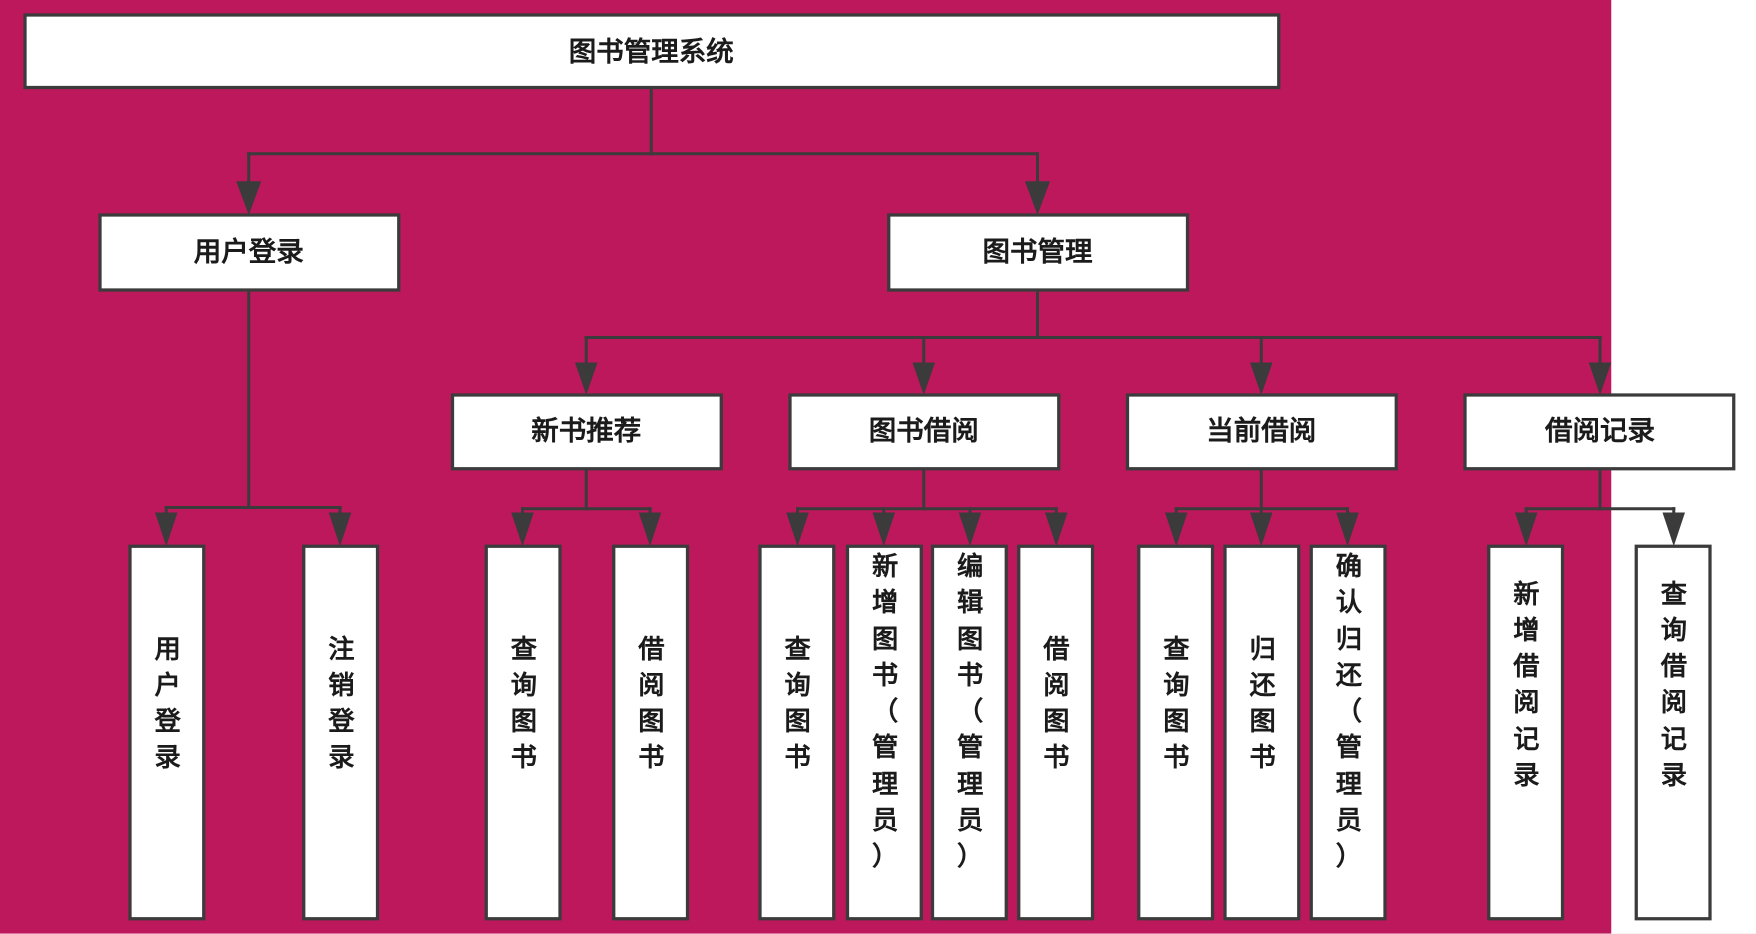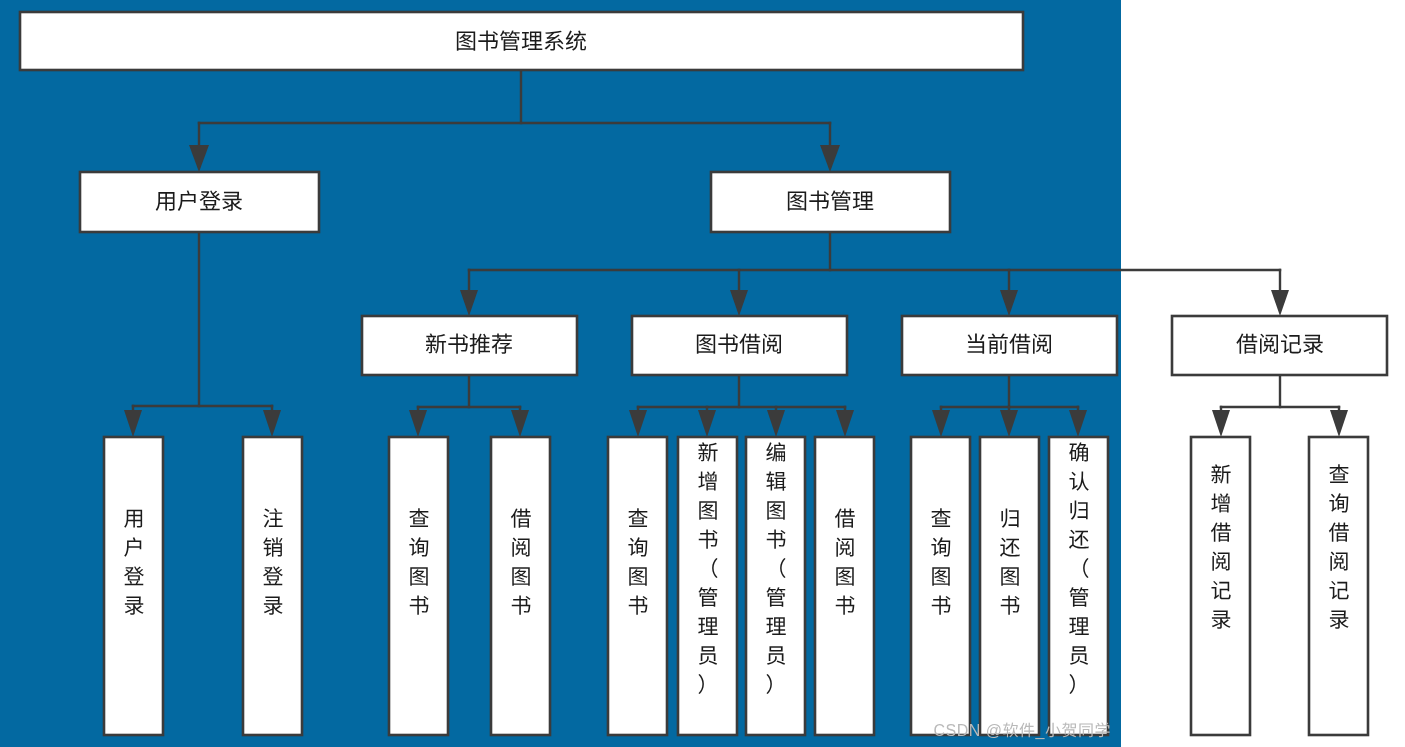--- a/index.html
+++ b/index.html
@@ -16,9 +16,10 @@
   }
   #diagram-root {
     position: relative;
-    width: 1121px;
+    width: 1289px;
     height: 747px;
-    background: #0369a1;
+    background: #be185d;
+    font-weight: bold;
   }
   svg.diagram-canvas {
     position: absolute;

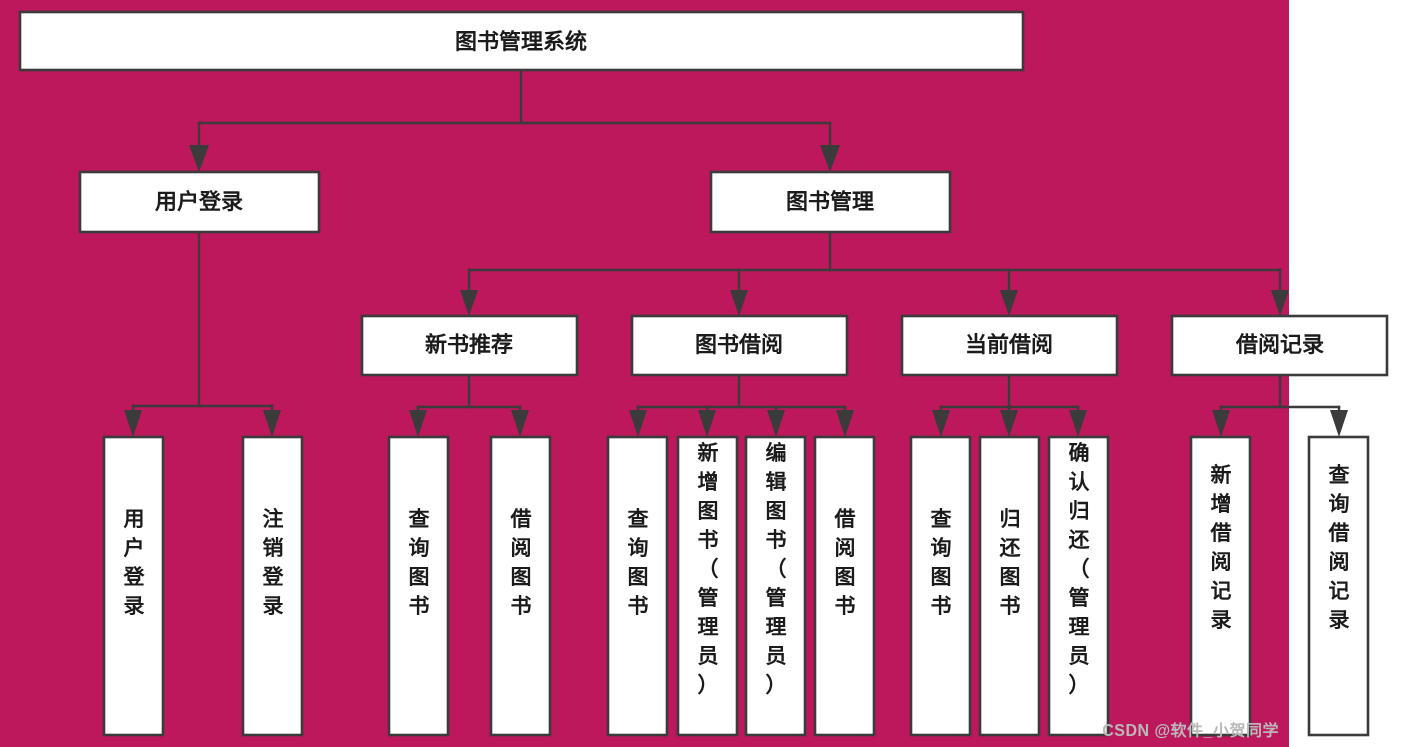--- a/index.html
+++ b/index.html
@@ -239,7 +239,6 @@
 
   </svg>
 
-  <div class="watermark-text">CSDN @软件_小贺同学</div>
 
 </div>
 

